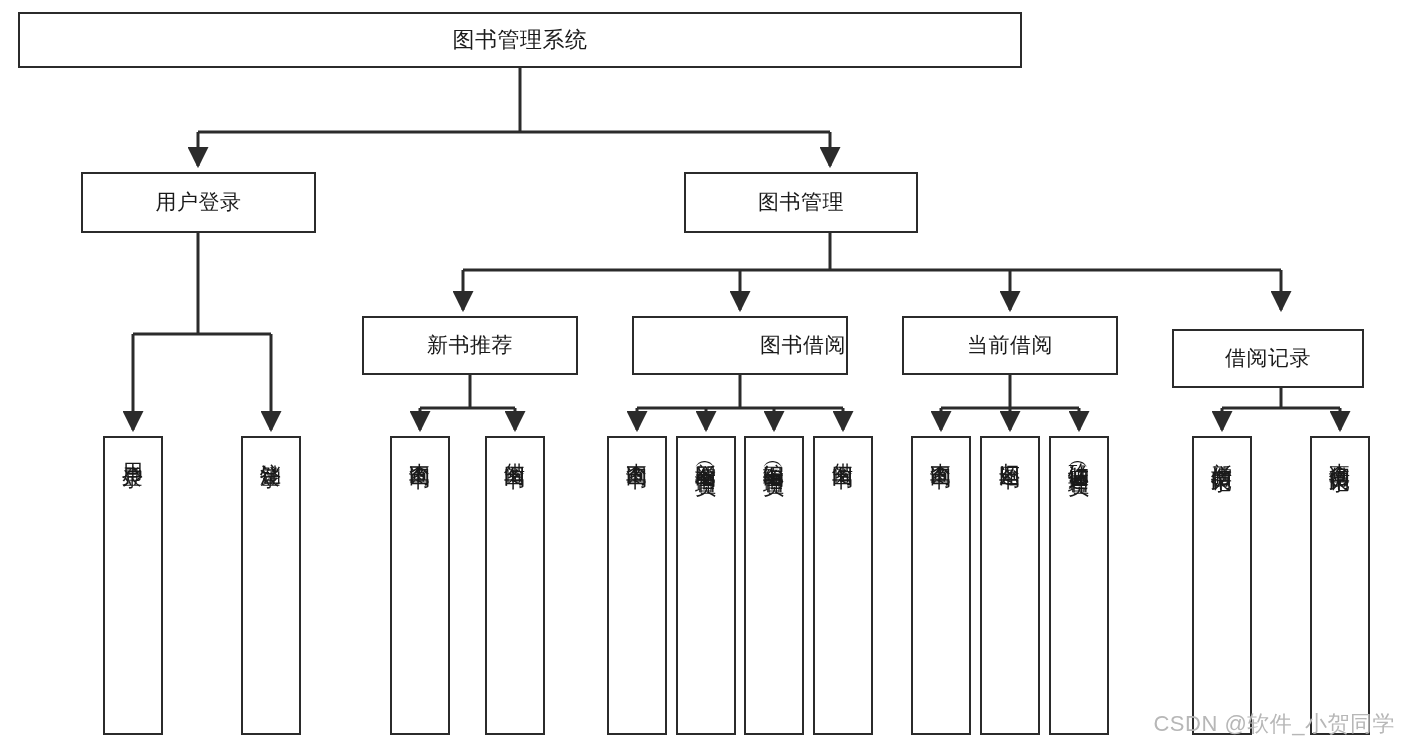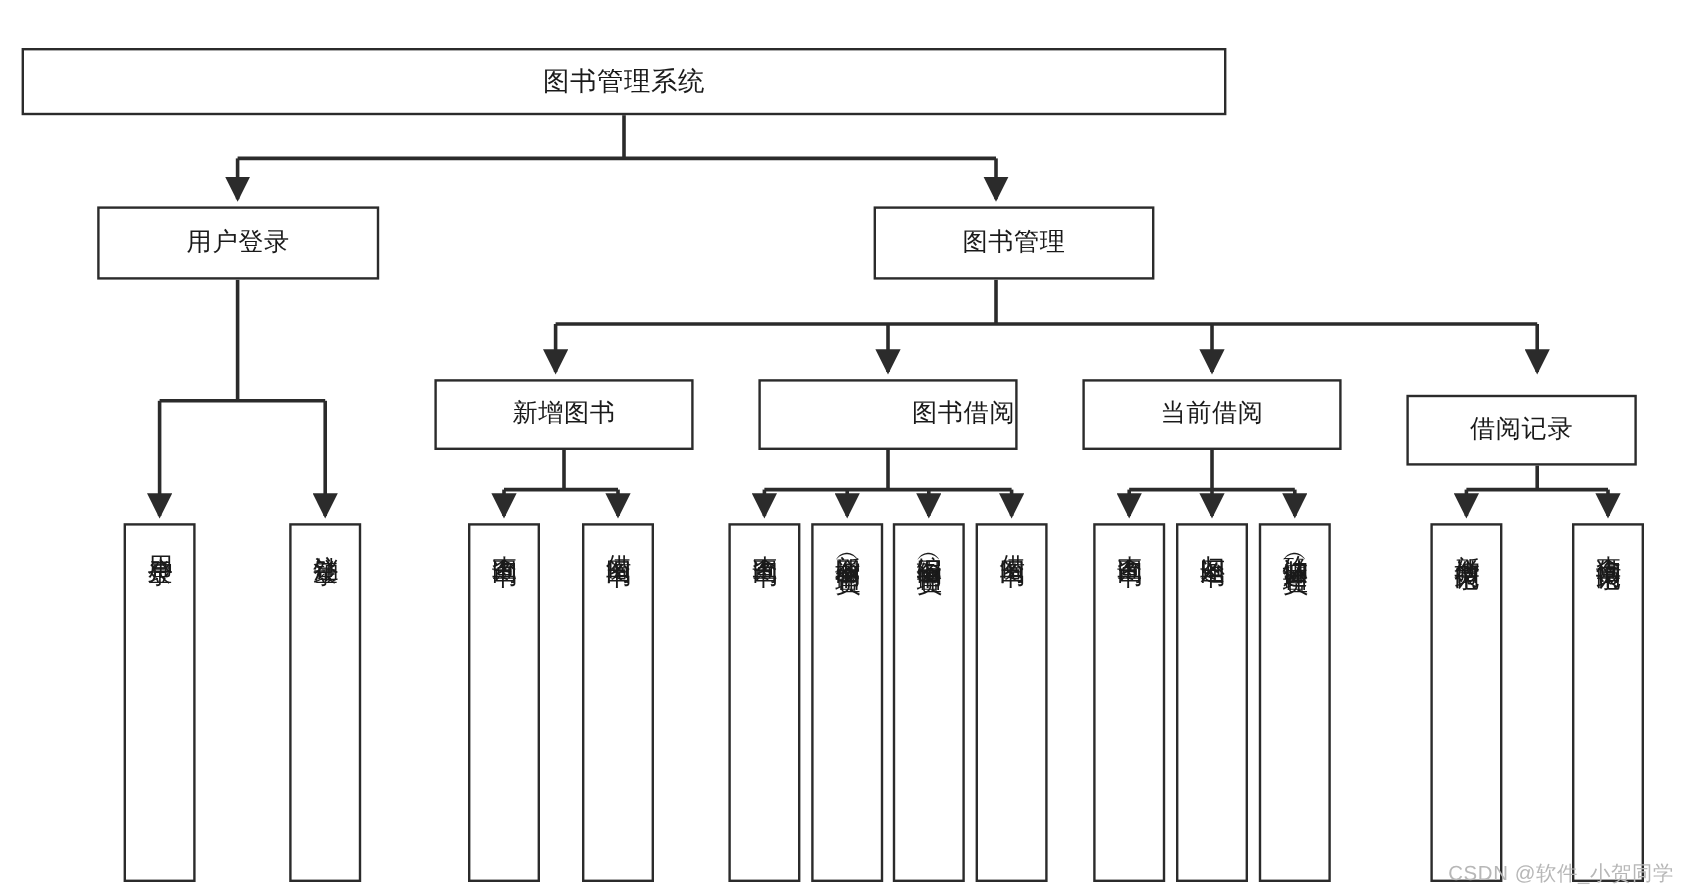--- a/index.html
+++ b/index.html
@@ -126,7 +126,7 @@
     </g>
   </svg>
 
-  <div class="node horizontal root" style="left:18px; top:12px; width:1004px; height:56px;margin-top:28px;">
+  <div class="node horizontal root" style="left:18px; top:12px; width:1004px; height:56px;">
     <span class="node-label">图书管理系统</span>
   </div>
 

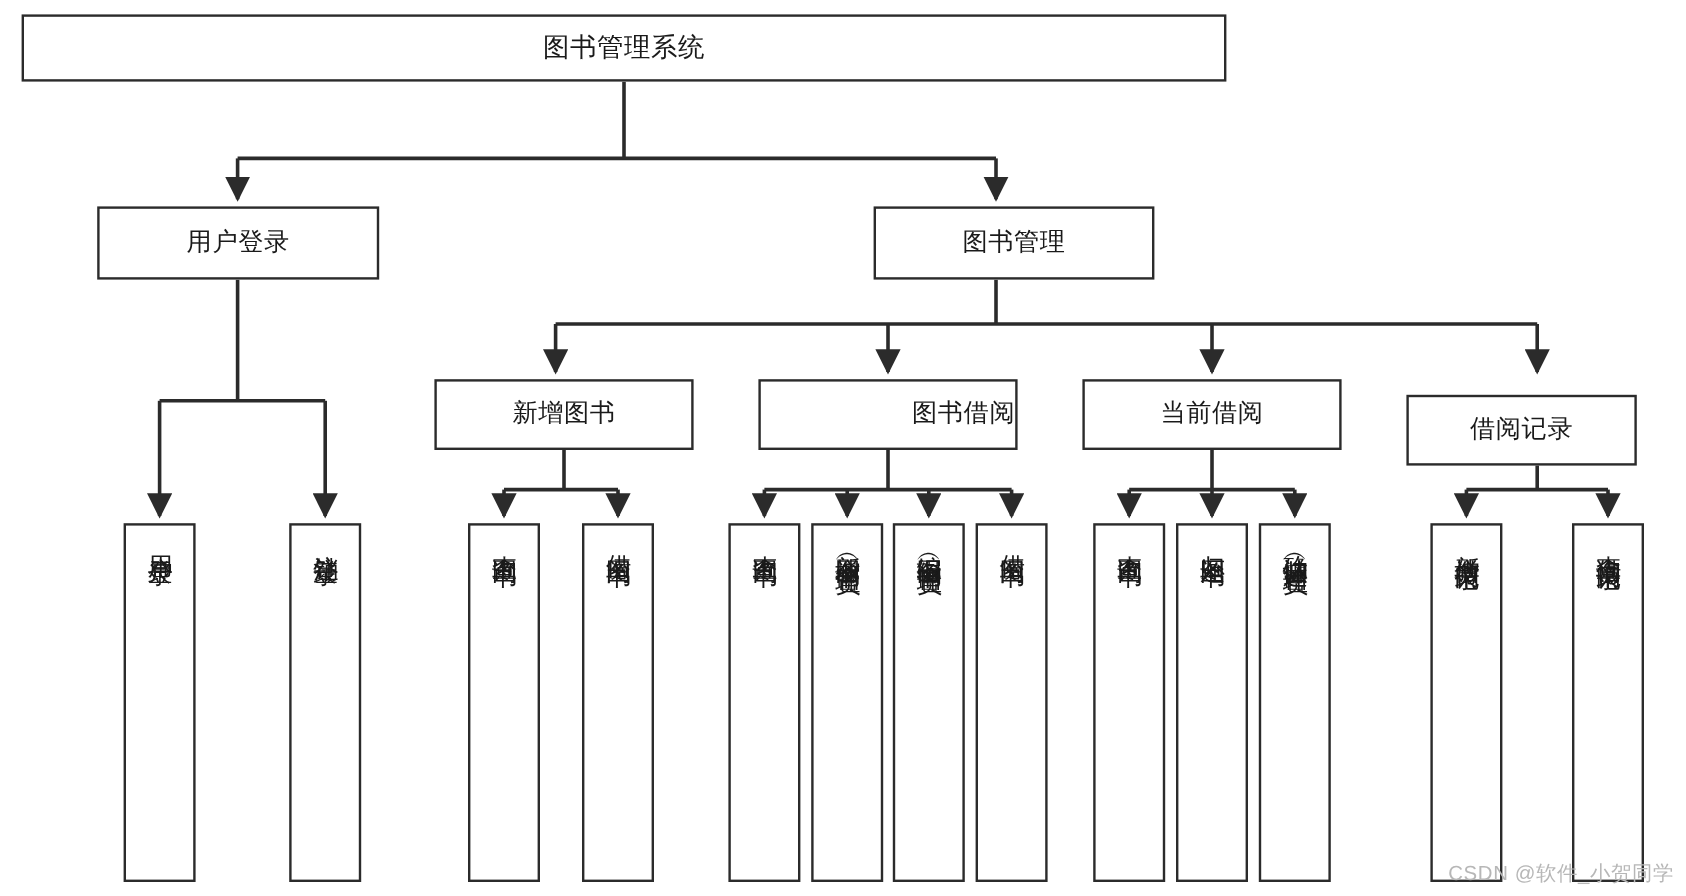--- a/index.html
+++ b/index.html
@@ -134,7 +134,7 @@
     <span class="node-label">用户登录</span>
   </div>
 
-  <div class="node horizontal" style="left:728px; top:172px; width:234px; height:61px;">
+  <div class="node horizontal" style="left:684px; top:172px; width:234px; height:61px;">
     <span class="node-label">图书管理</span>
   </div>
 

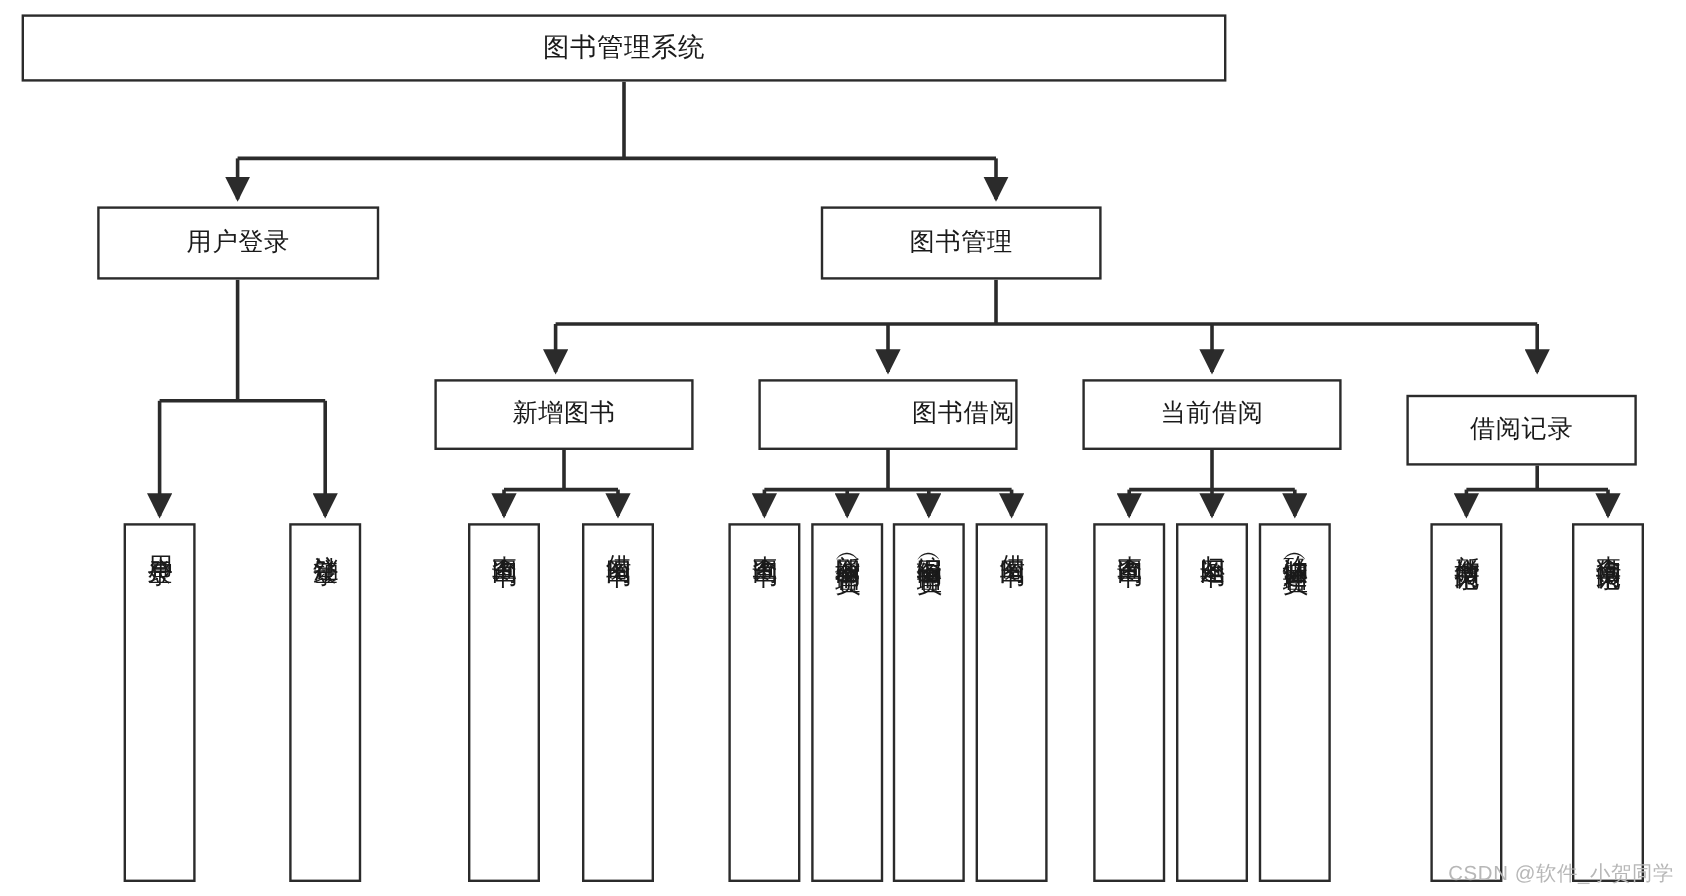--- a/index.html
+++ b/index.html
@@ -139,7 +139,7 @@
   </div>
 
   <div class="node horizontal" style="left:362px; top:316px; width:216px; height:59px;">
-    <span class="node-label">新增图书</span>
+    <span class="node-label">新书推荐</span>
   </div>
 
   <div class="node horizontal" style="left:632px; top:316px; width:216px; height:59px;justify-content:flex-end;">

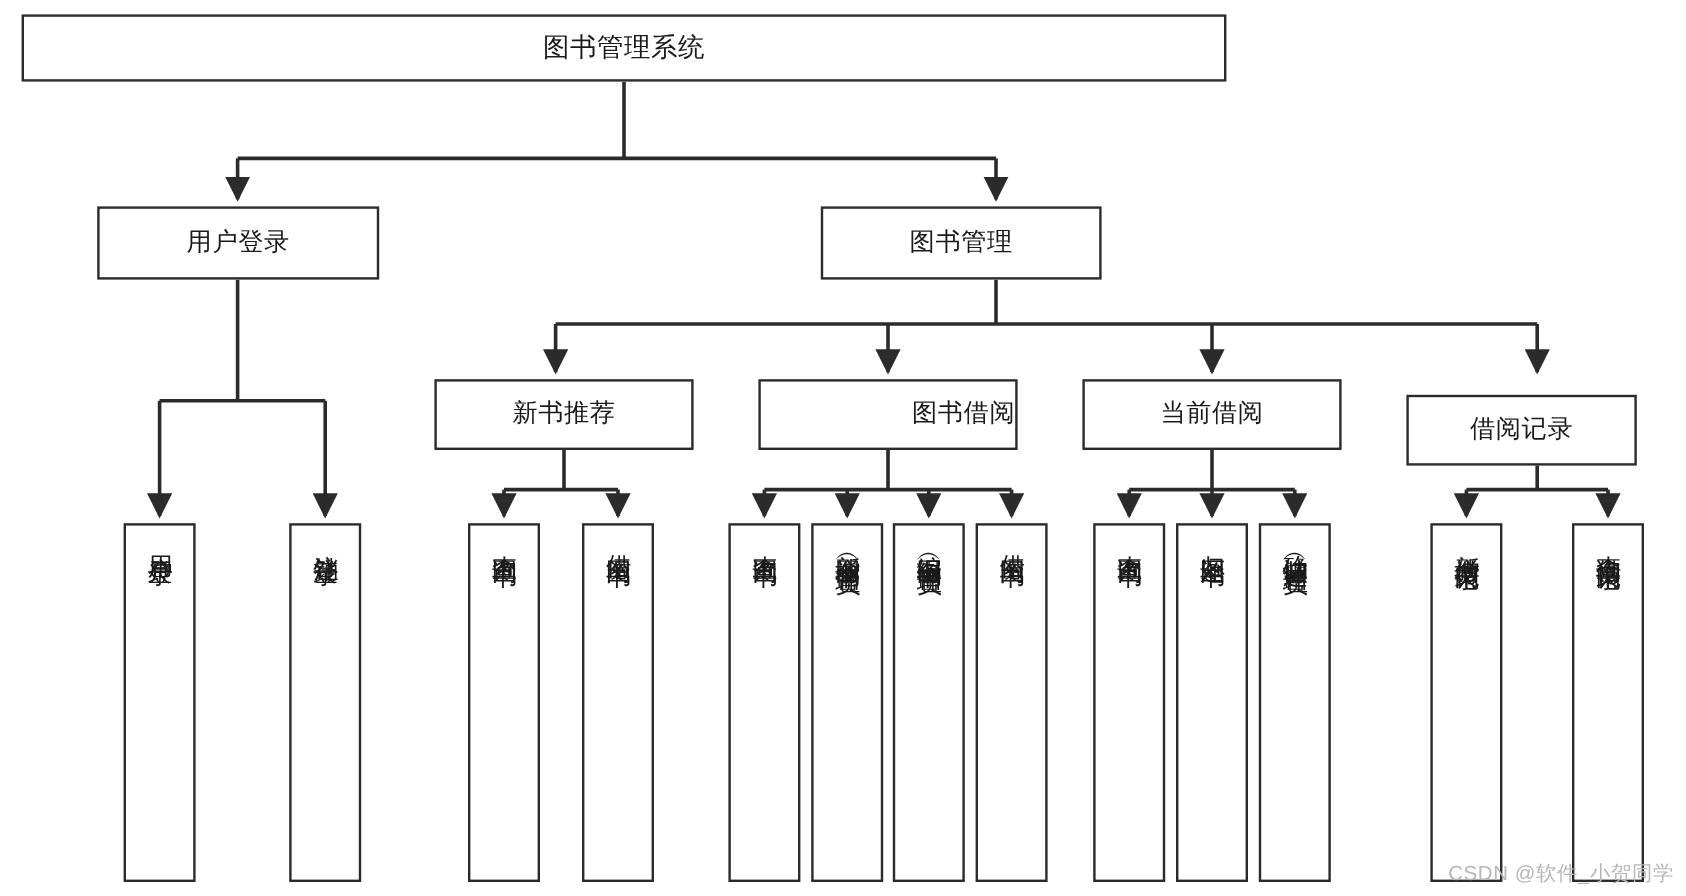--- a/index.html
+++ b/index.html
@@ -64,7 +64,7 @@
     position: absolute;
     right: 10px;
     bottom: 8px;
-    font-size: 17px;
+    font-size: 22px;
     color: #b7b7b7;
     letter-spacing: 0.5px;
     user-select: none;

